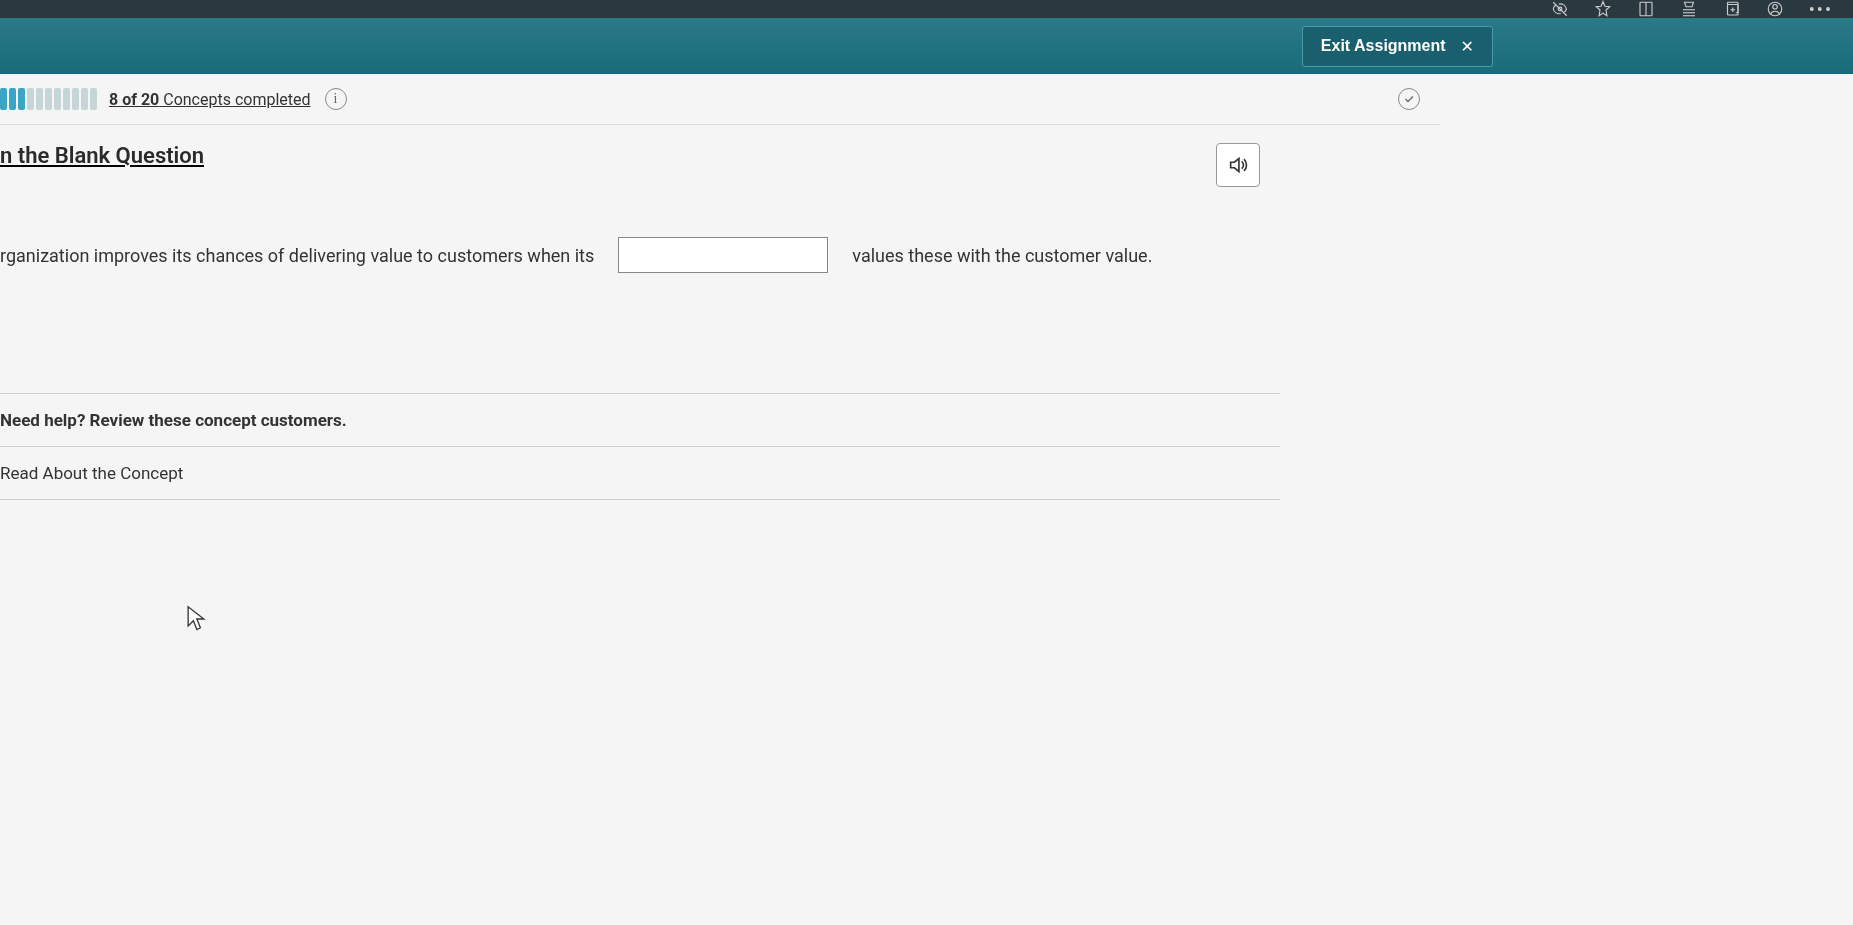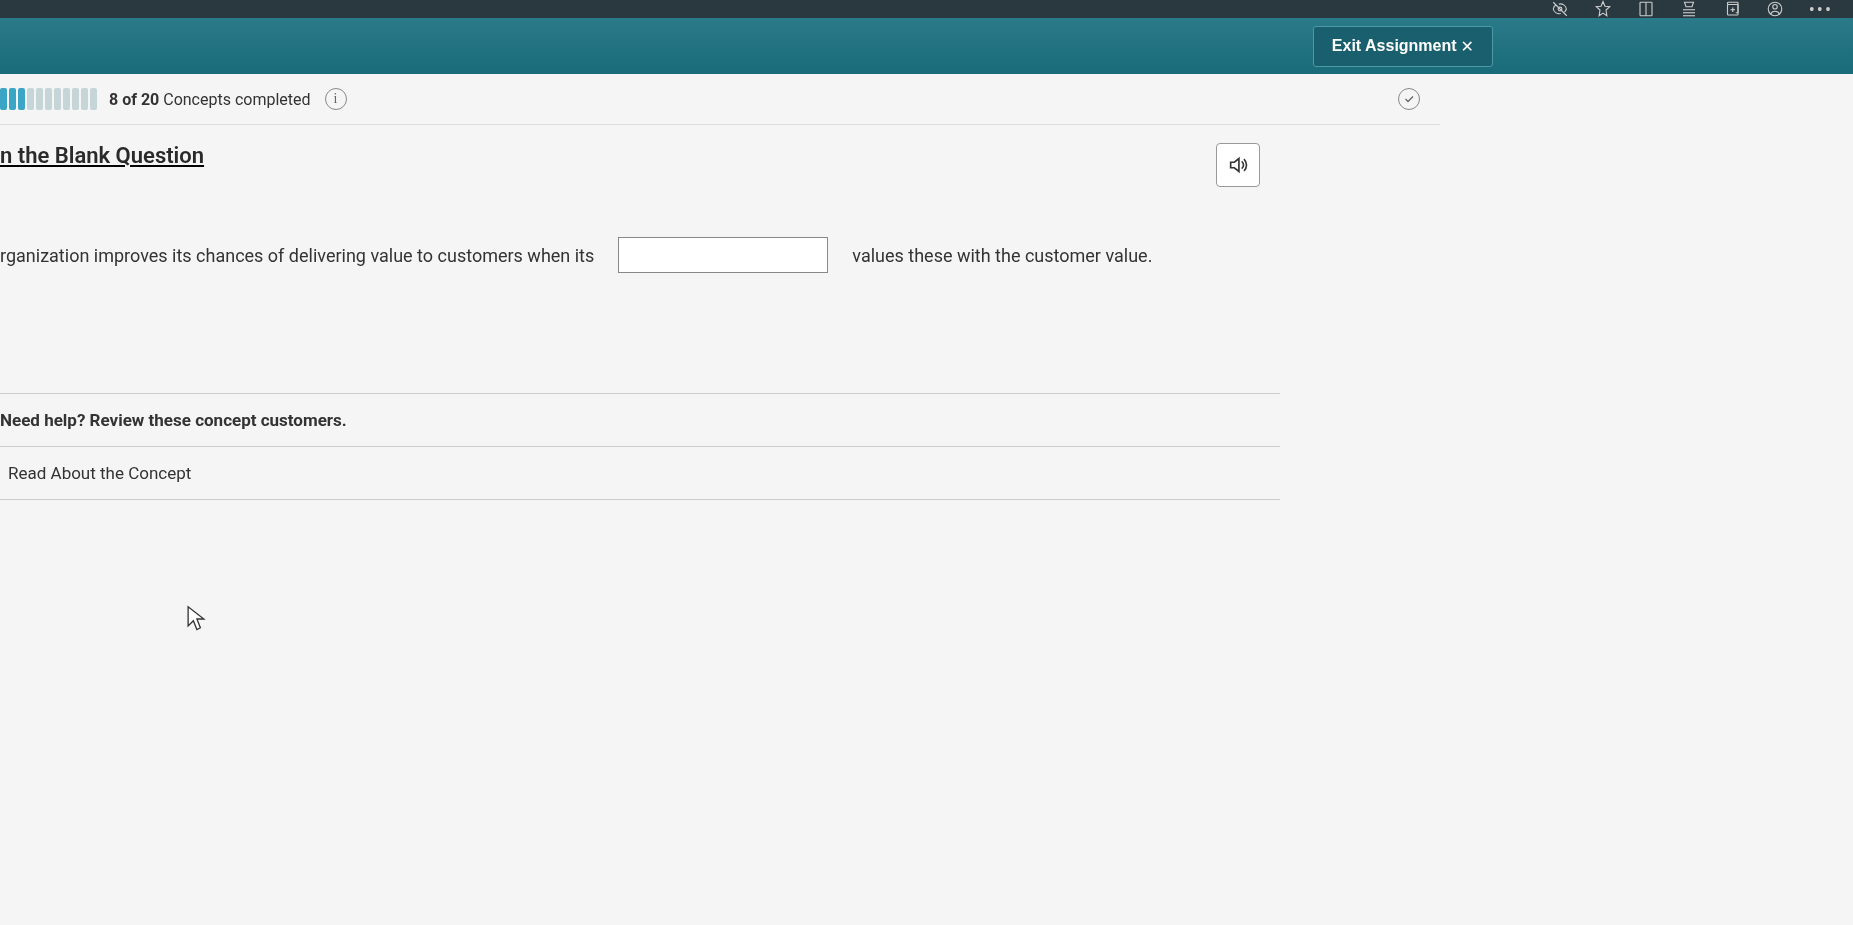--- a/index.html
+++ b/index.html
@@ -54,7 +54,7 @@
       border-radius: 3px;
       display: flex;
       align-items: center;
-      gap: 4px;
+      gap: 15px;
       cursor: pointer;
     }
     .exit-btn .x-icon {

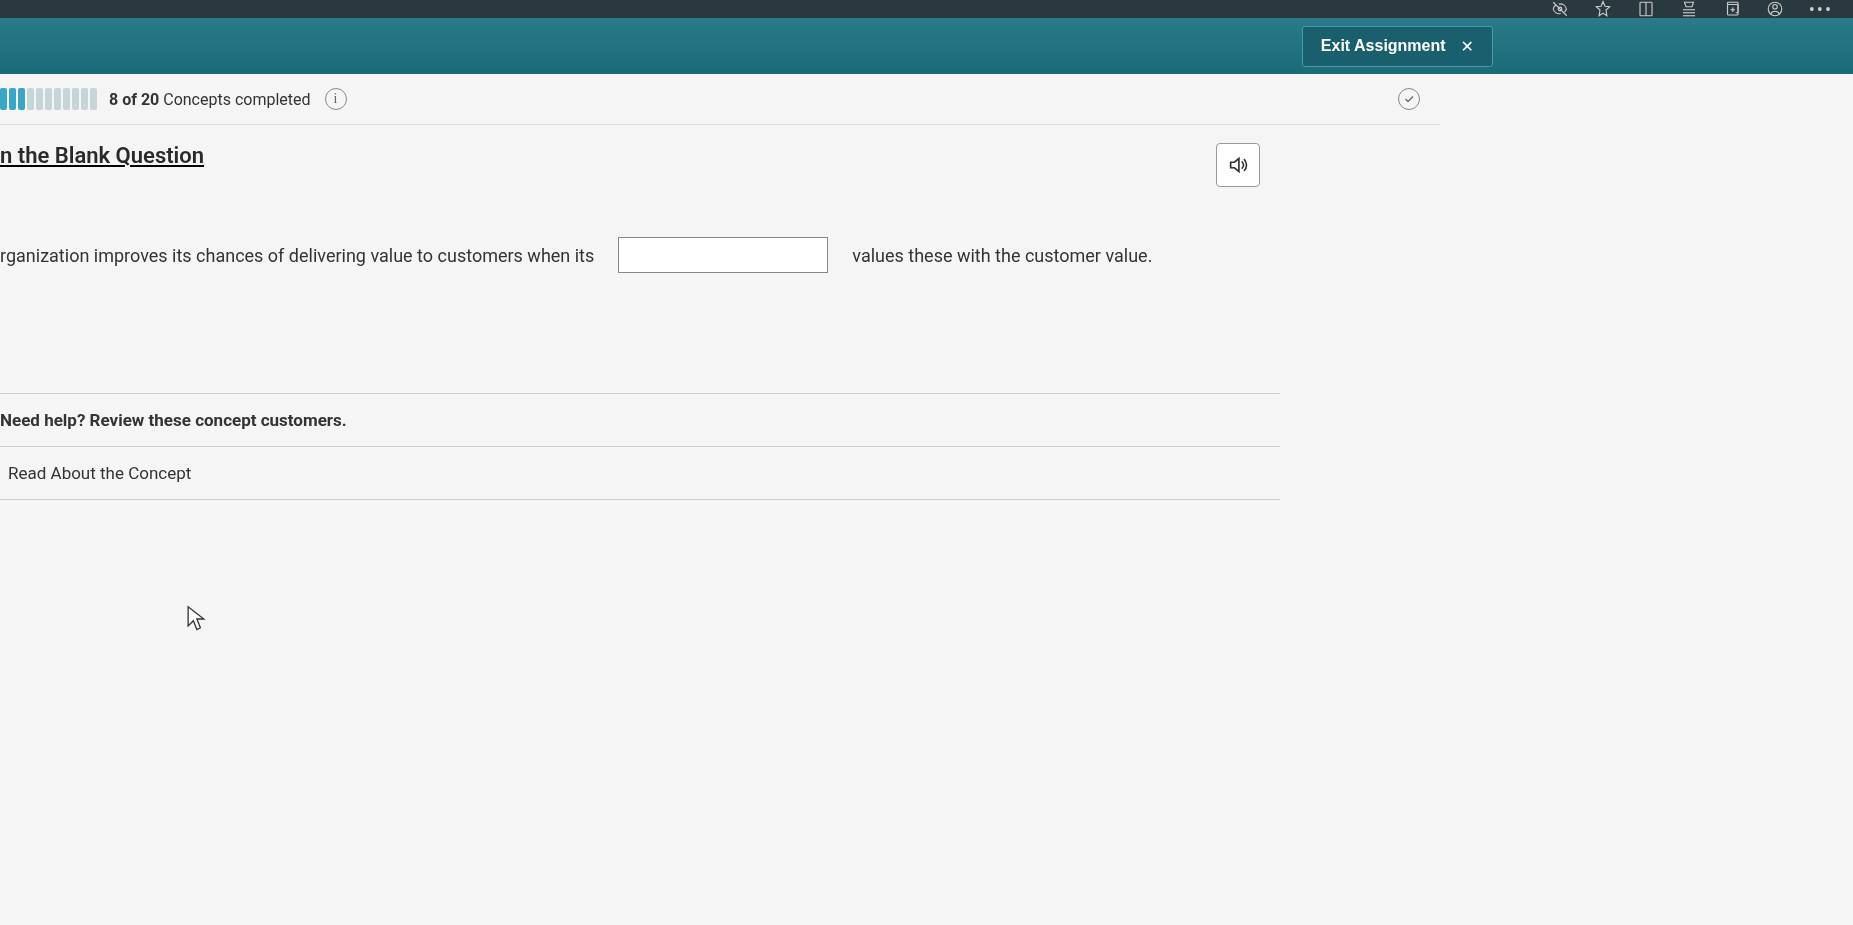--- a/index.html
+++ b/index.html
@@ -85,6 +85,7 @@
     .progress-text {
       font-size: 16px;
       color: #333;
+      text-decoration: underline;
     }
     .progress-text b {
       font-weight: 700;

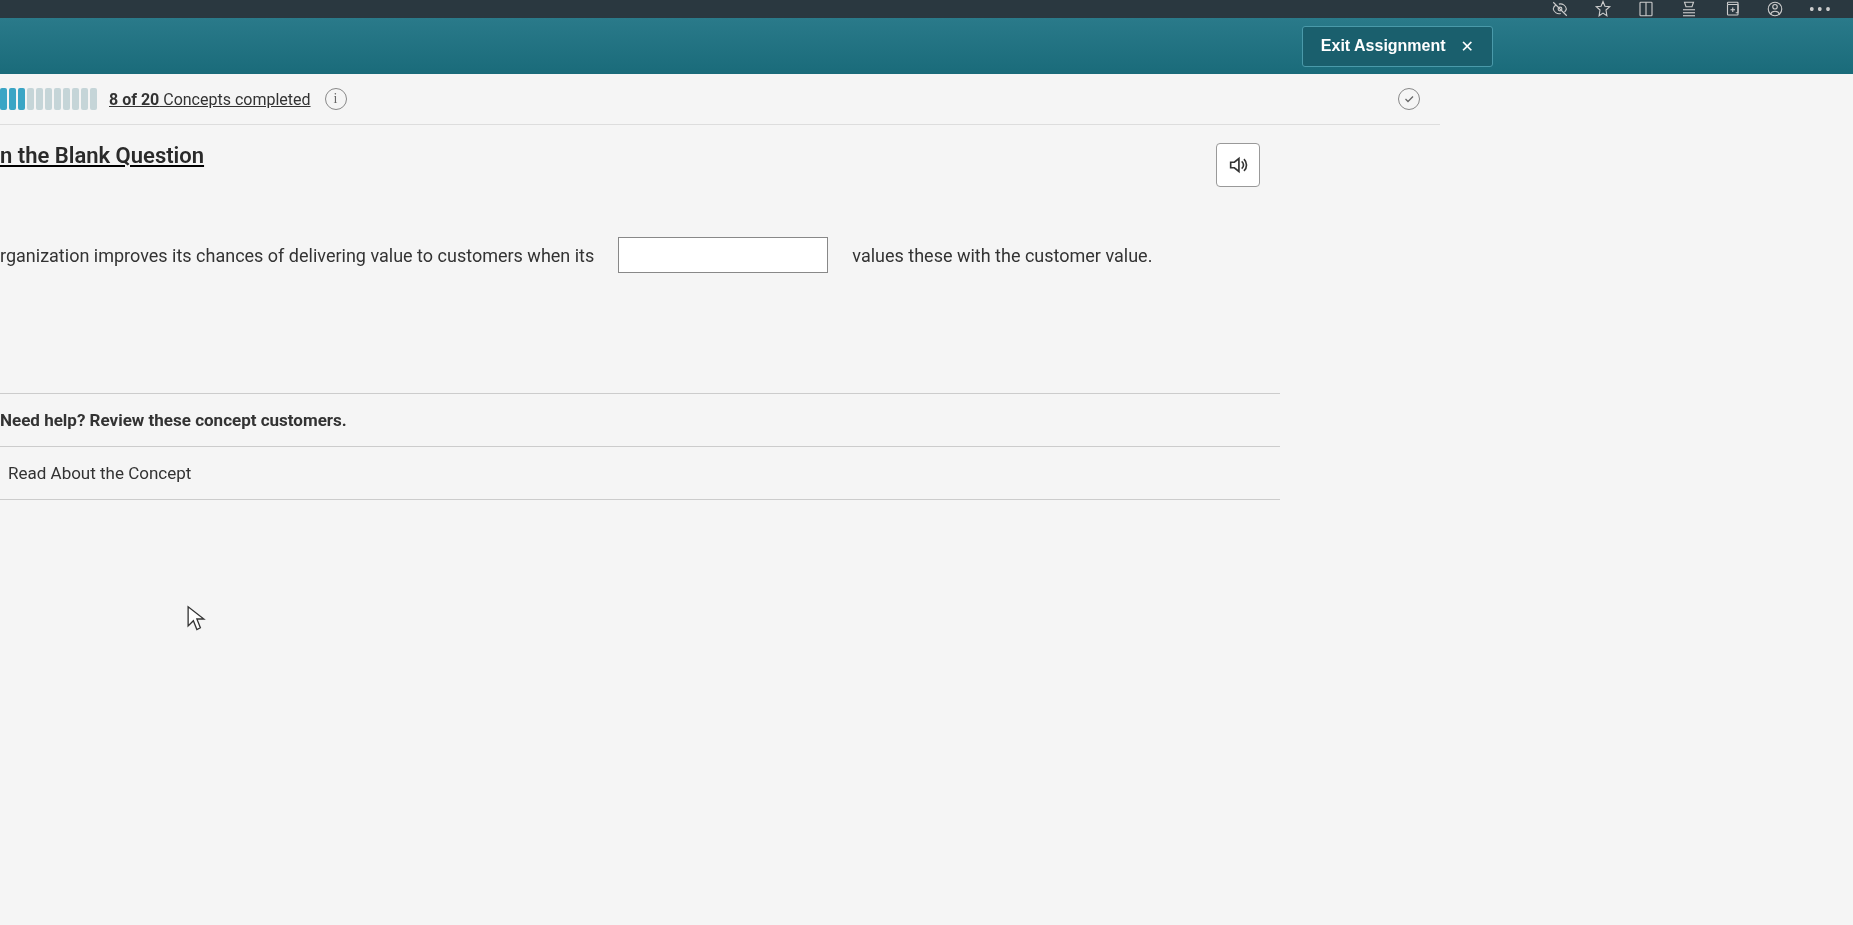--- a/index.html
+++ b/index.html
@@ -183,7 +183,7 @@
       color: #333;
     }
     .help-item {
-      padding: 16px 8px;
+      padding: 16px 0;
       border-bottom: 1px solid #ccc;
       font-size: 17px;
       color: #333;

